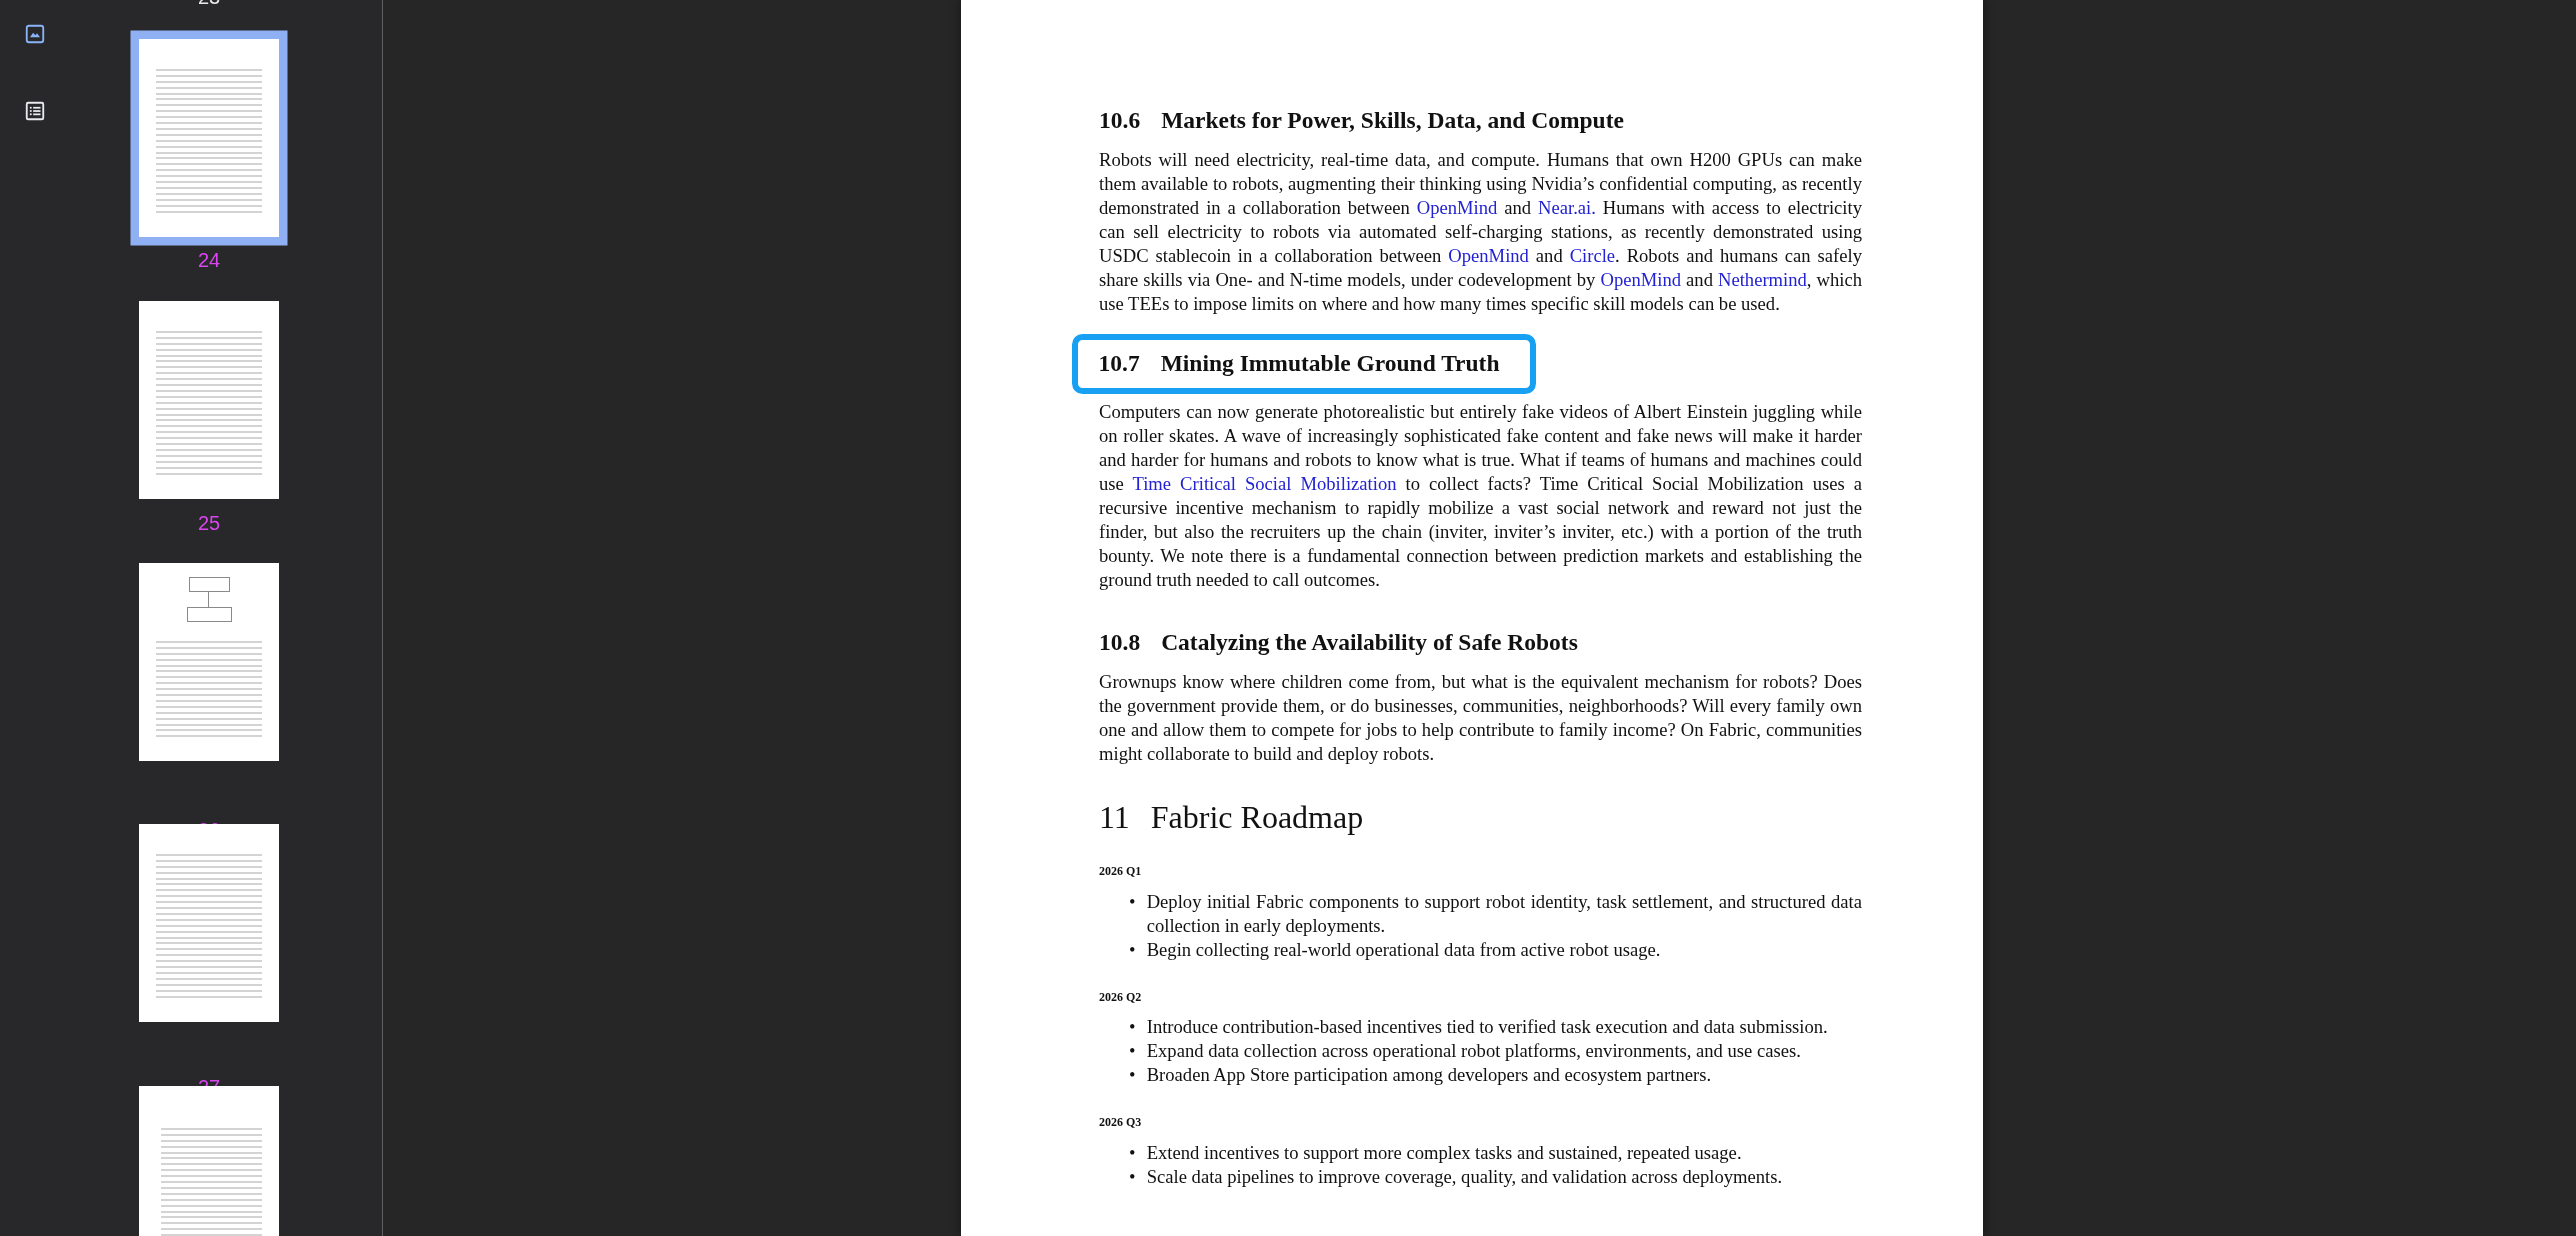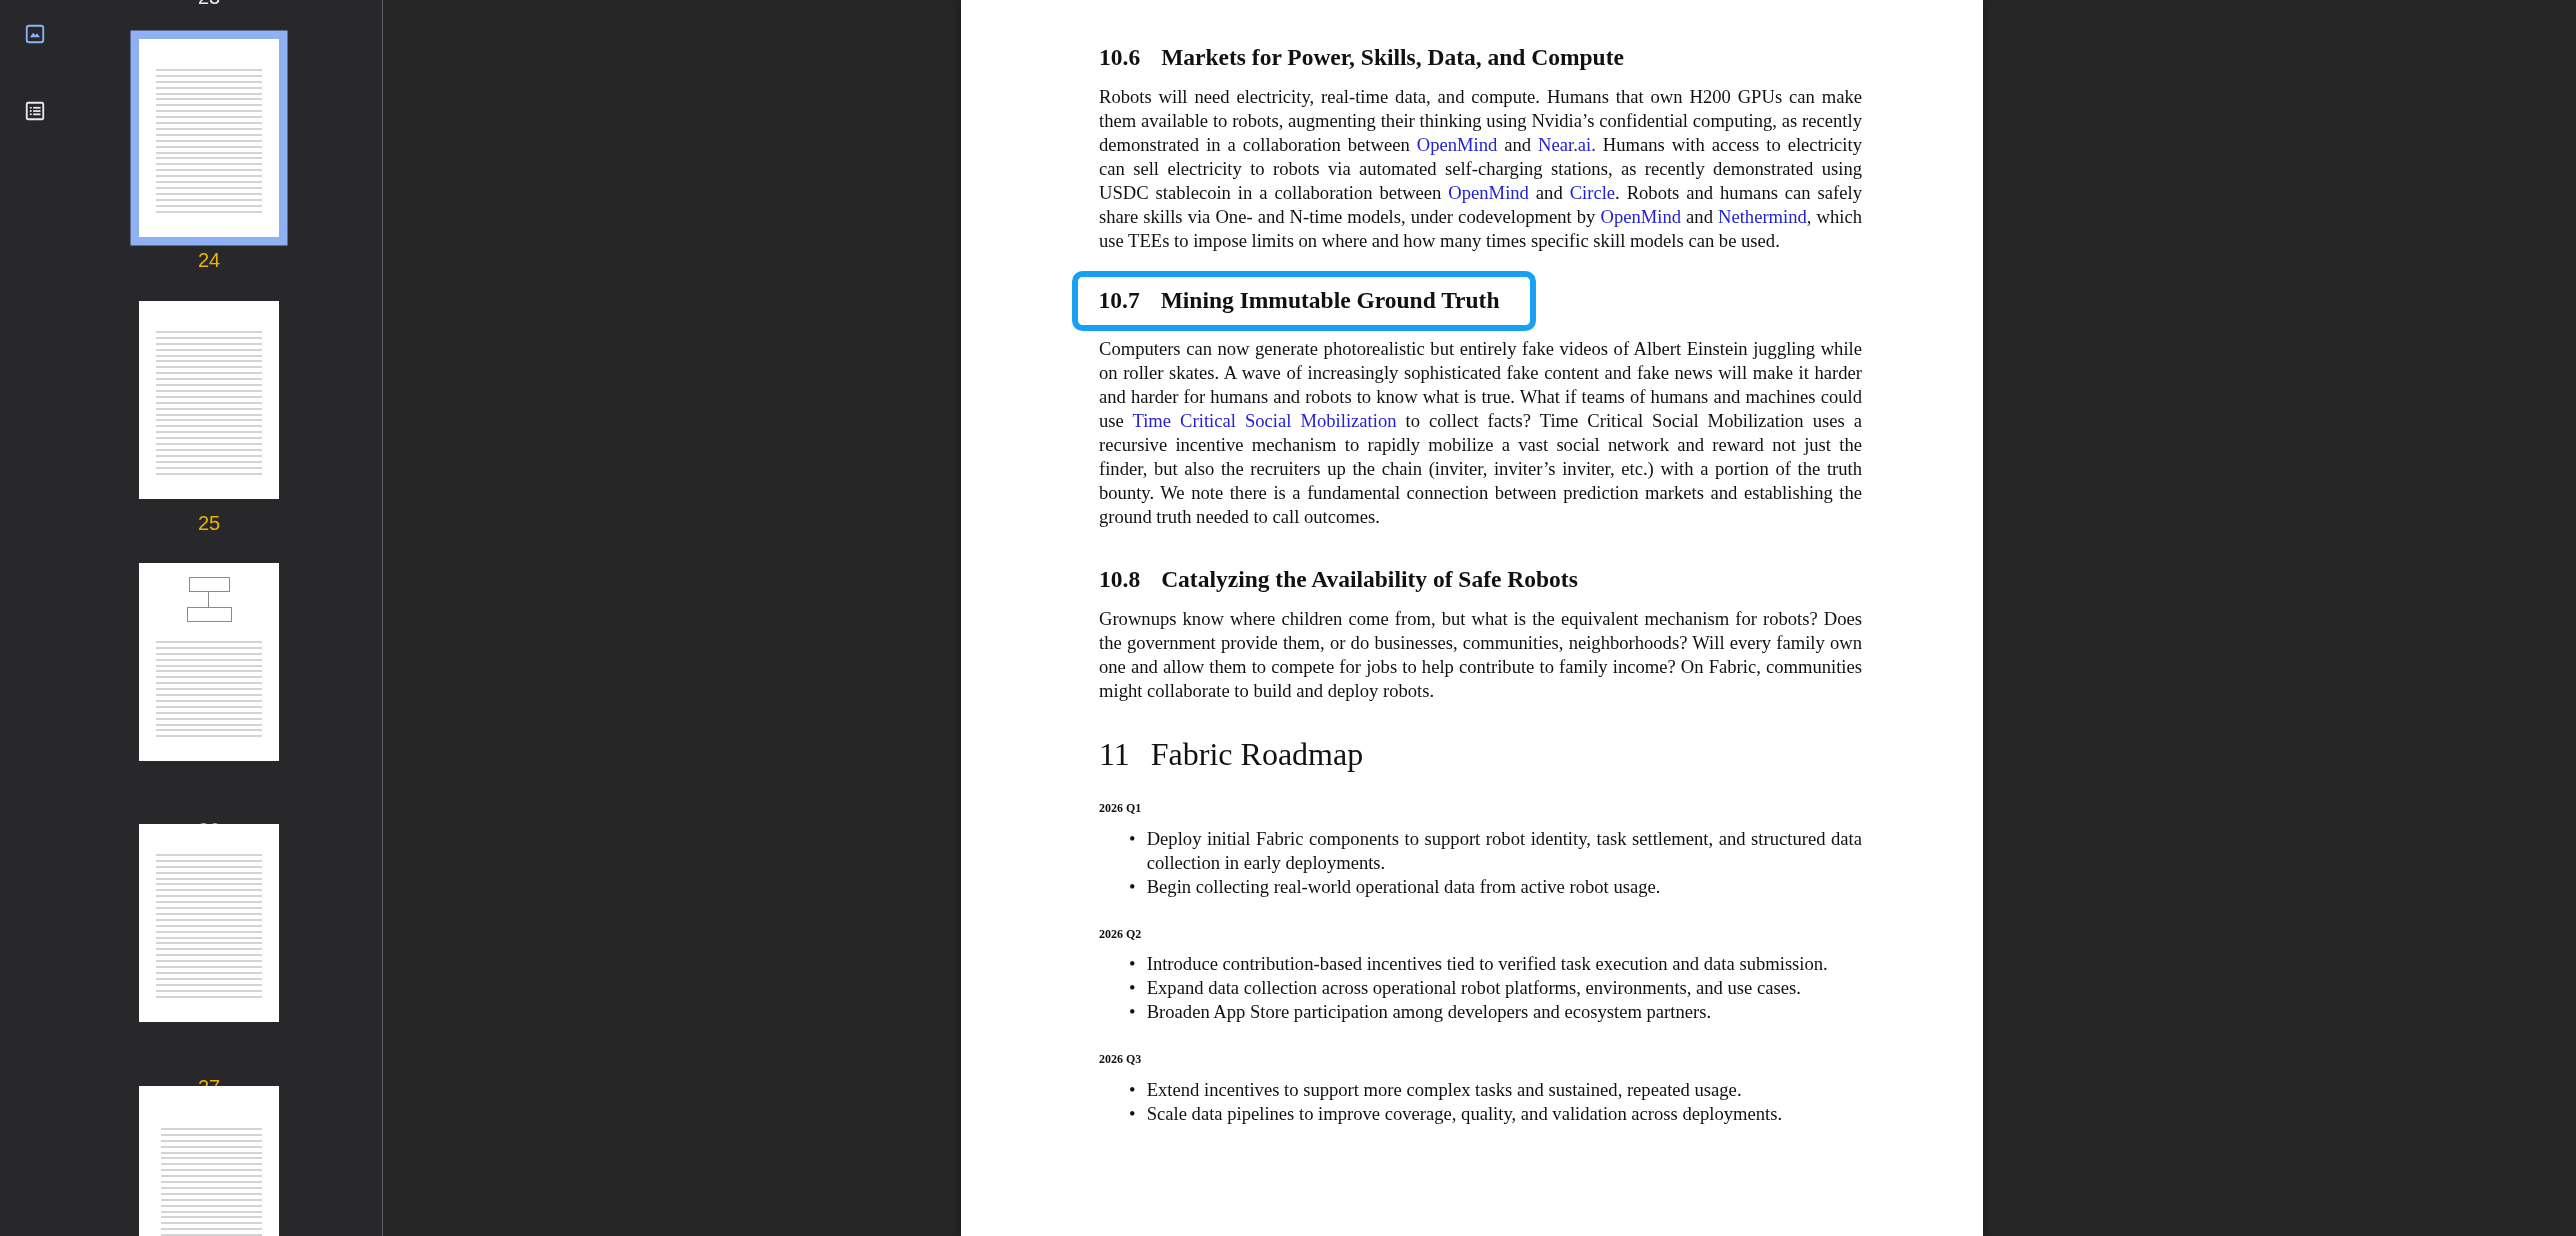--- a/index.html
+++ b/index.html
@@ -59,7 +59,7 @@
   }
   .doc{
     position:absolute;left:138px;top:0;width:763px;
-    padding-top:44px;color:#111111;
+    padding-top:107px;color:#111111;
     font-size:18.6px;line-height:24px;
   }
   .doc-h2{font-size:23.5px;font-weight:bold;line-height:1.15;margin:37px 0 0;}

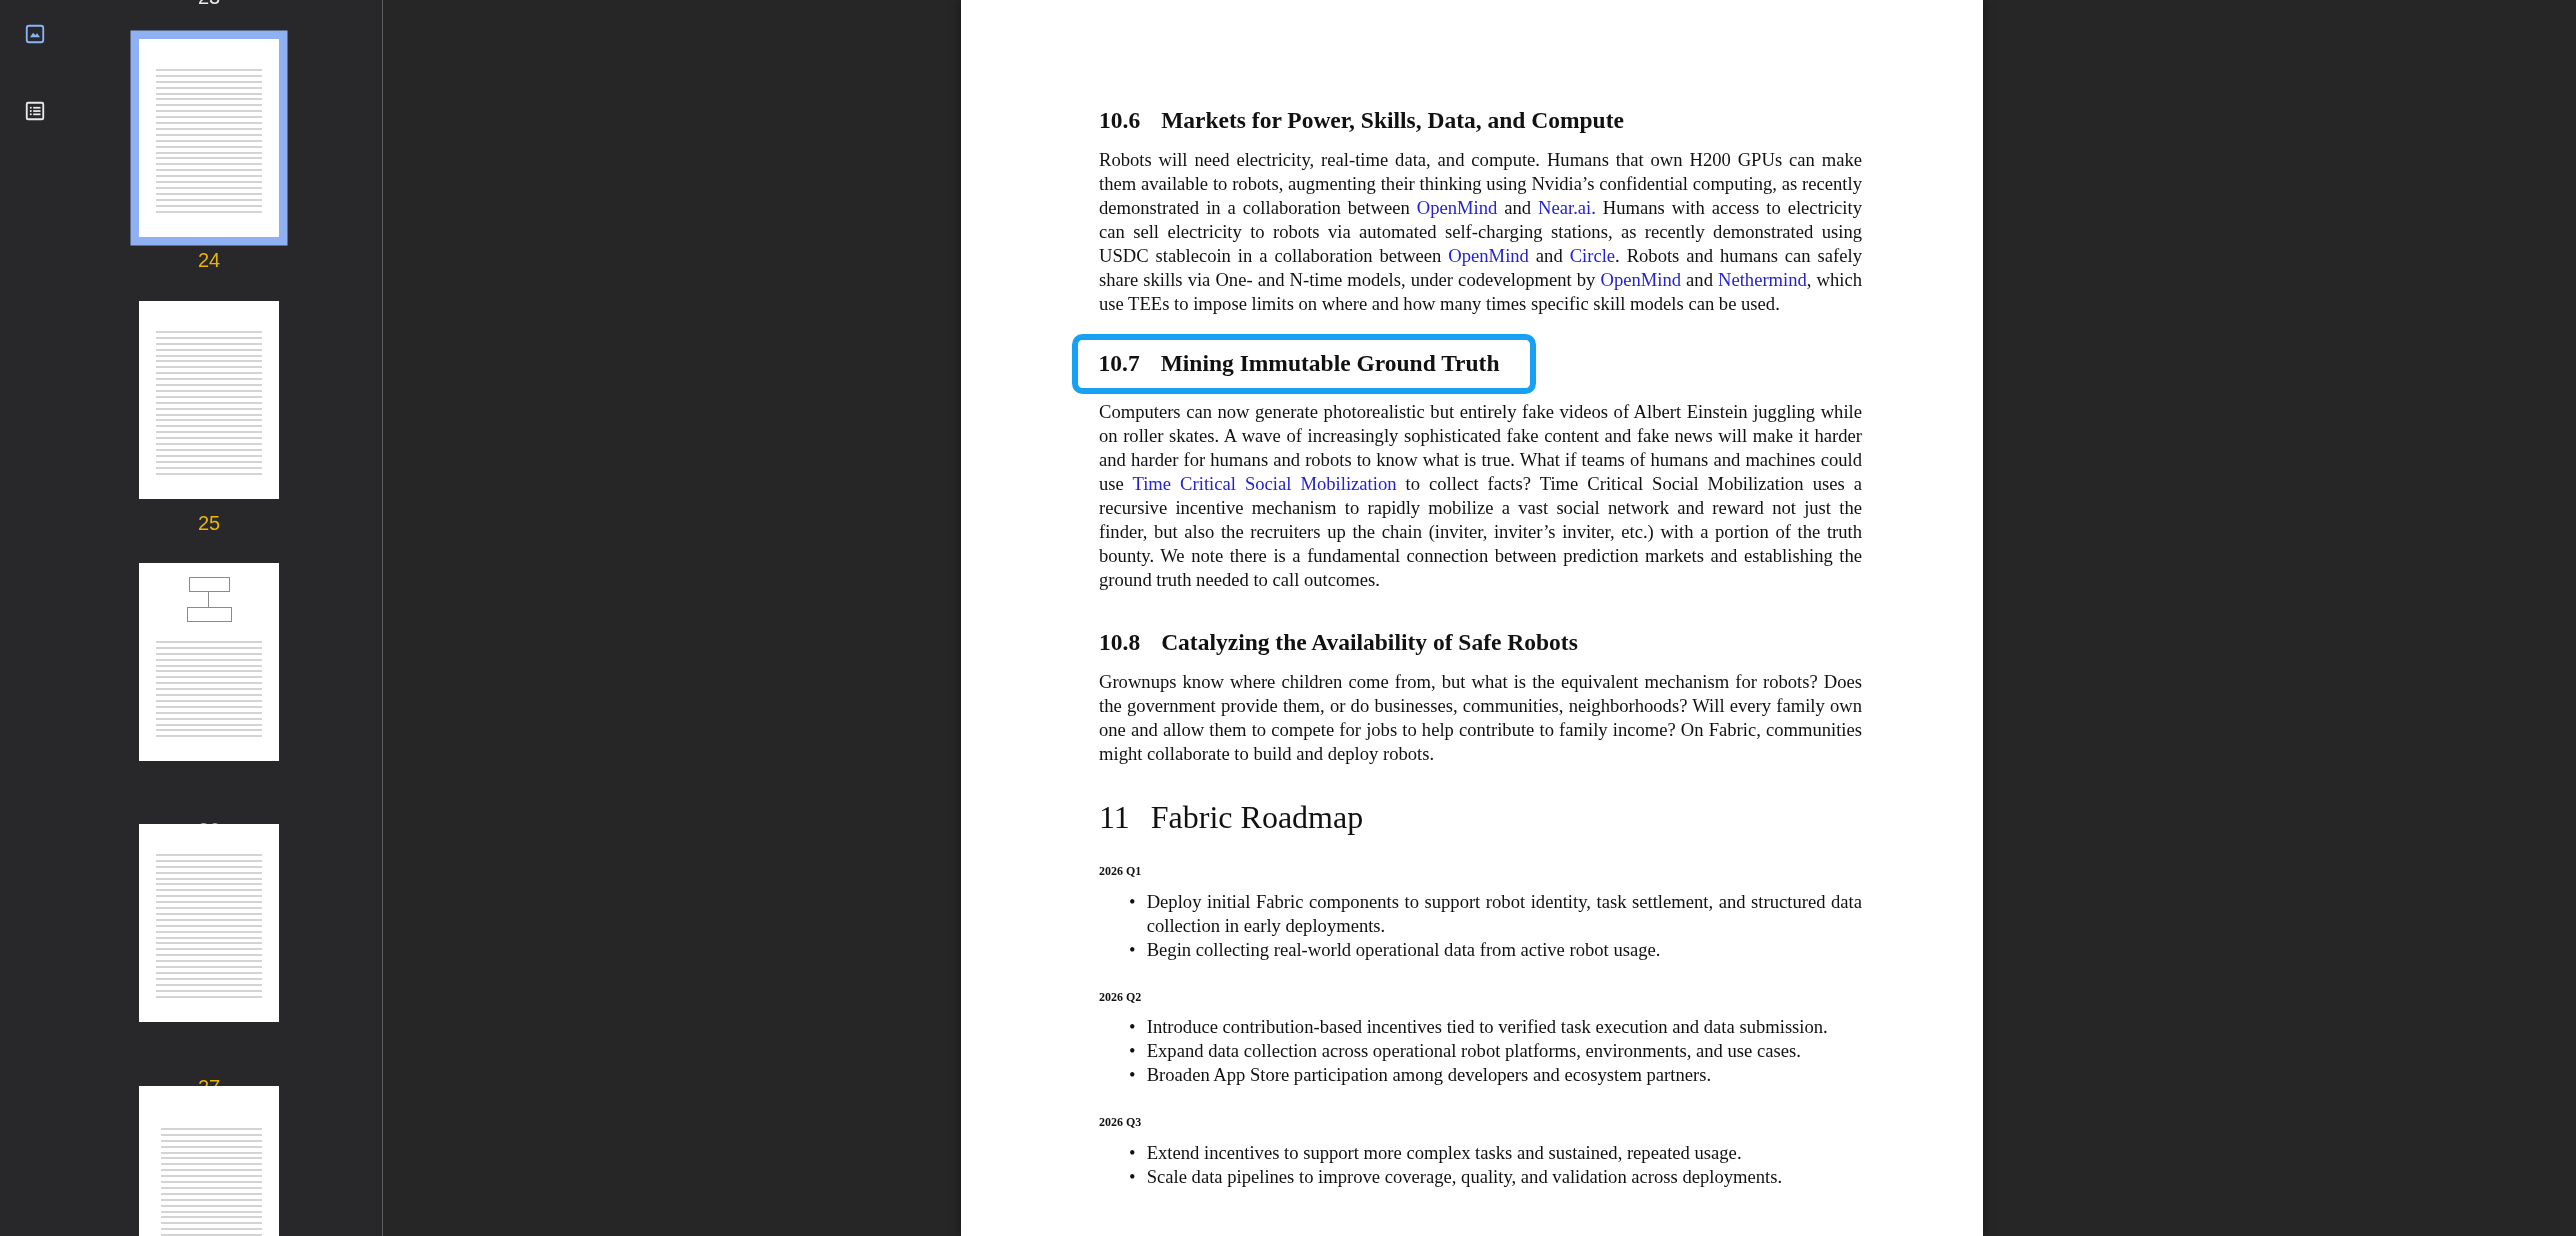--- a/index.html
+++ b/index.html
@@ -45,7 +45,7 @@
   .thumb-label{
     position:absolute;left:139px;width:140px;text-align:center;
     font-family:"Liberation Sans","DejaVu Sans",sans-serif;
-    font-size:20px;color:#eab308;line-height:23.5px;
+    font-size:20px;color:#d946ef;line-height:23.5px;
   }
   .offscreen-label{
     position:absolute;left:139px;top:-14.4px;width:140px;text-align:center;

